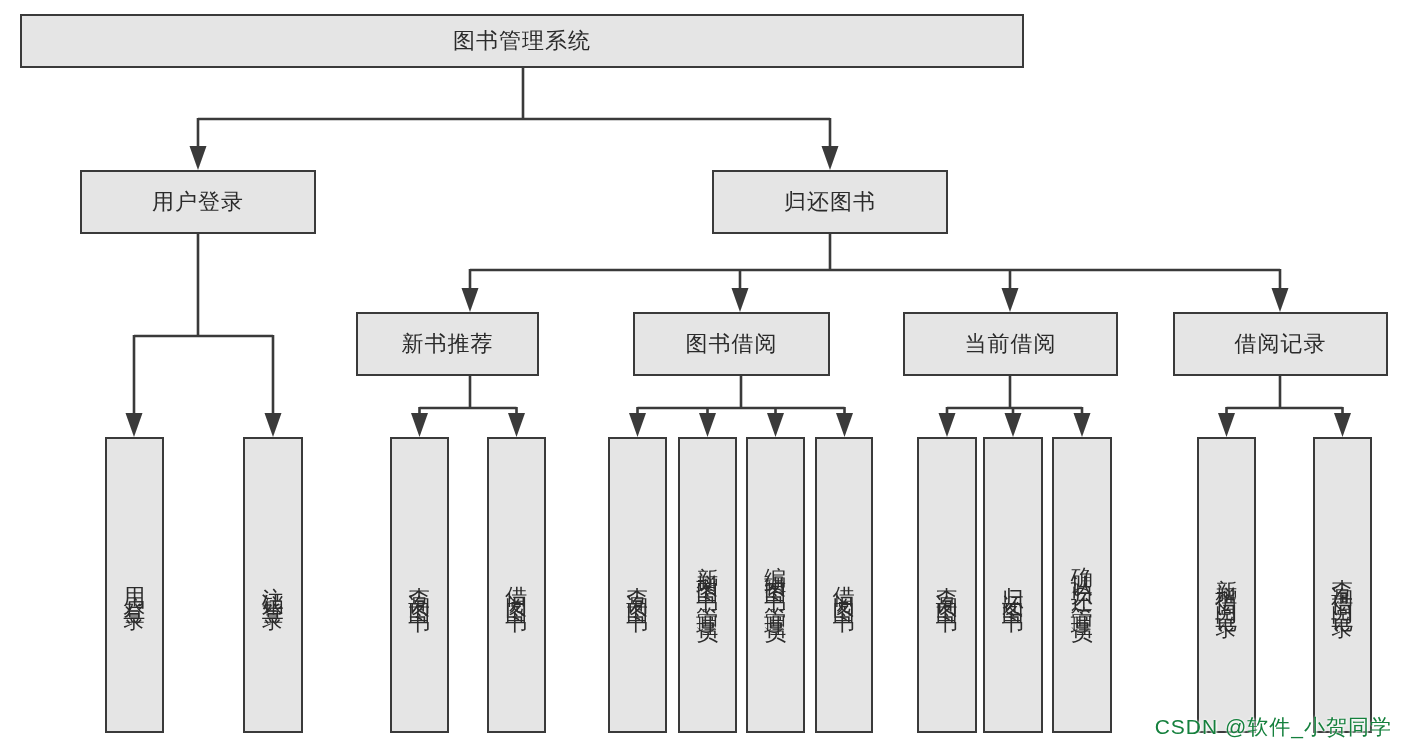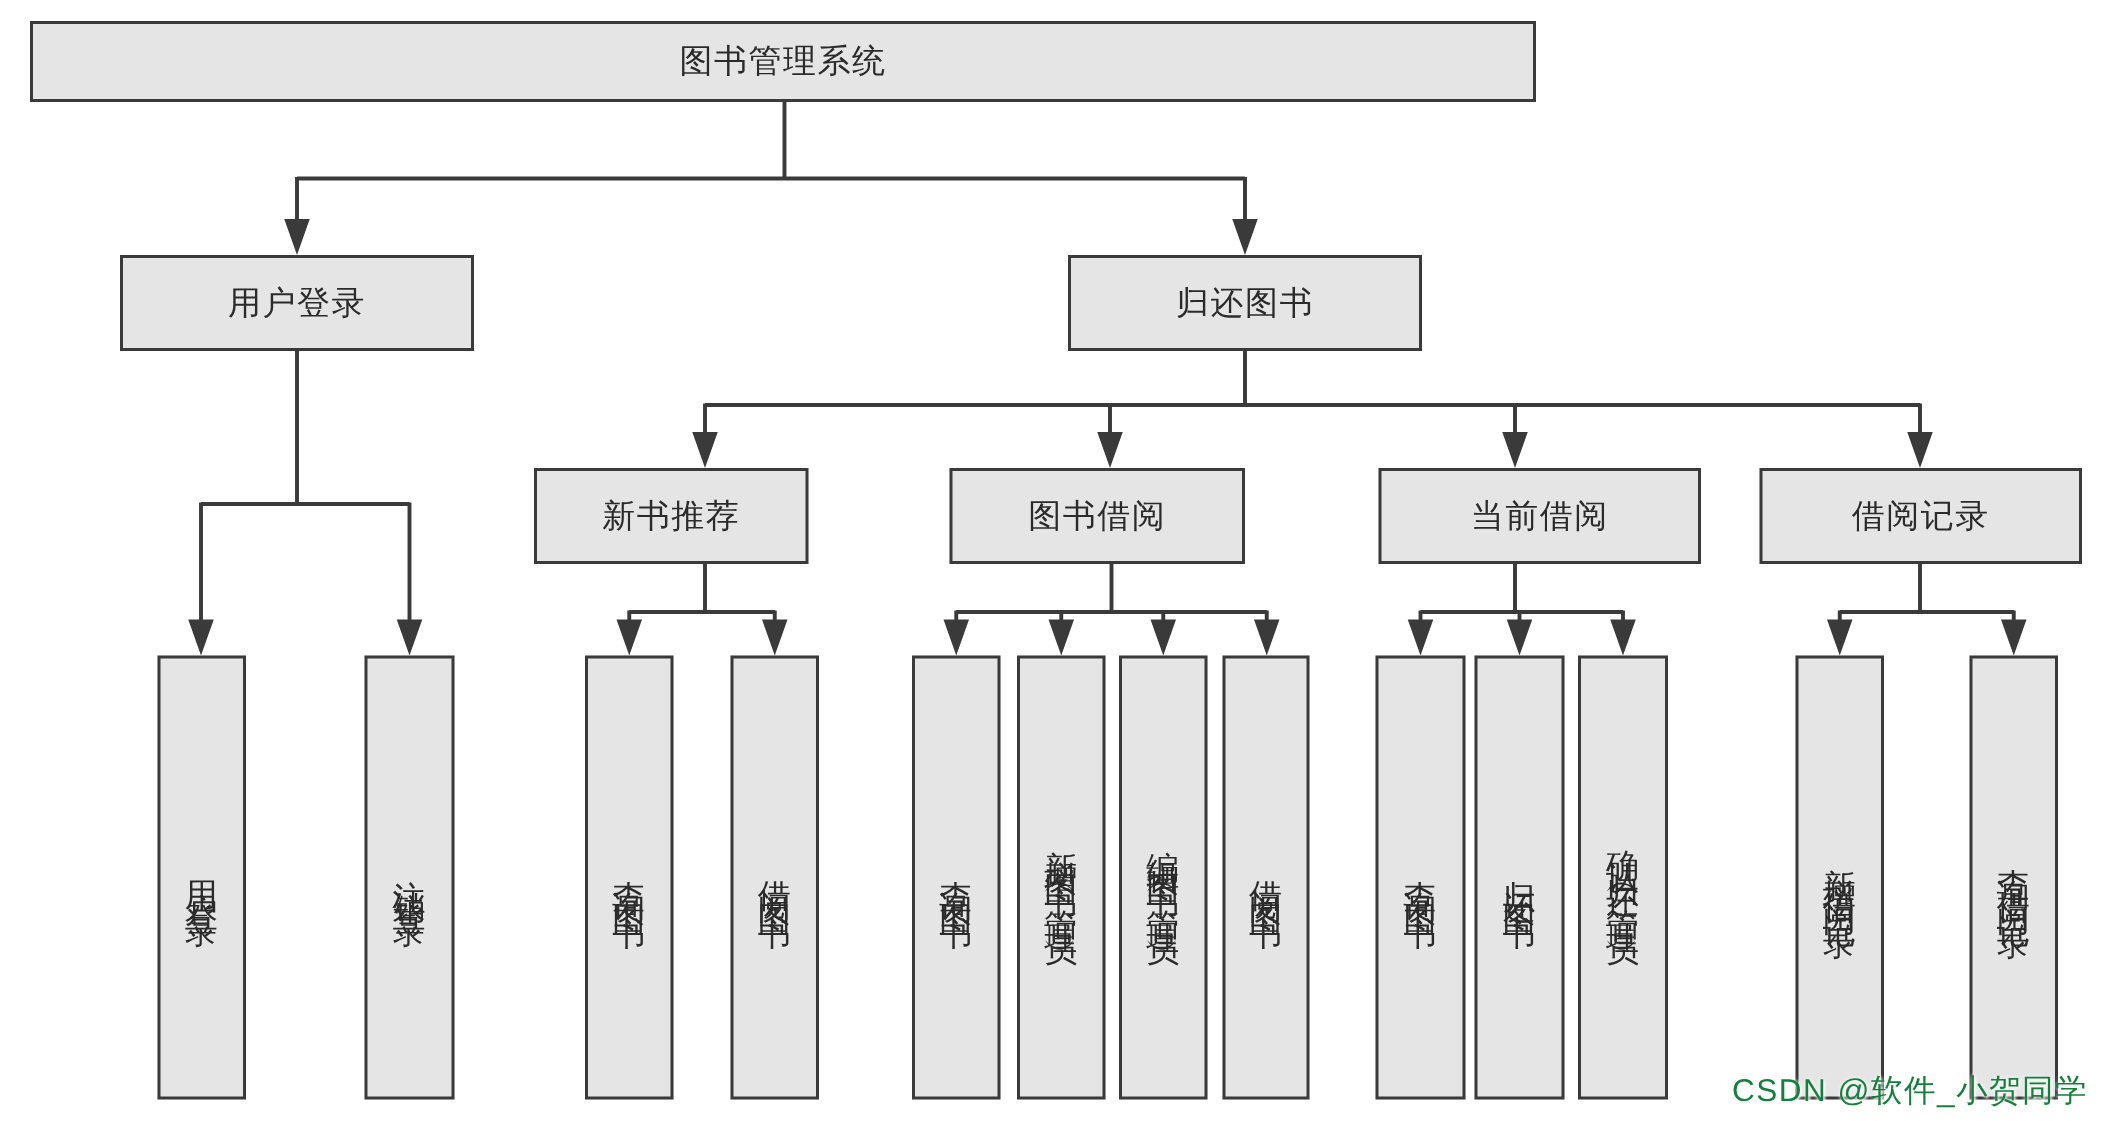--- a/index.html
+++ b/index.html
@@ -107,7 +107,7 @@
   <div class="node hnode" style="left:633px;top:312px;width:197px;">
     <span>图书借阅</span>
   </div>
-  <div class="node hnode" style="left:903px;top:312px;width:215px;margin-left:16px;">
+  <div class="node hnode" style="left:903px;top:312px;width:215px;">
     <span>当前借阅</span>
   </div>
   <div class="node hnode" style="left:1173px;top:312px;width:215px;">

